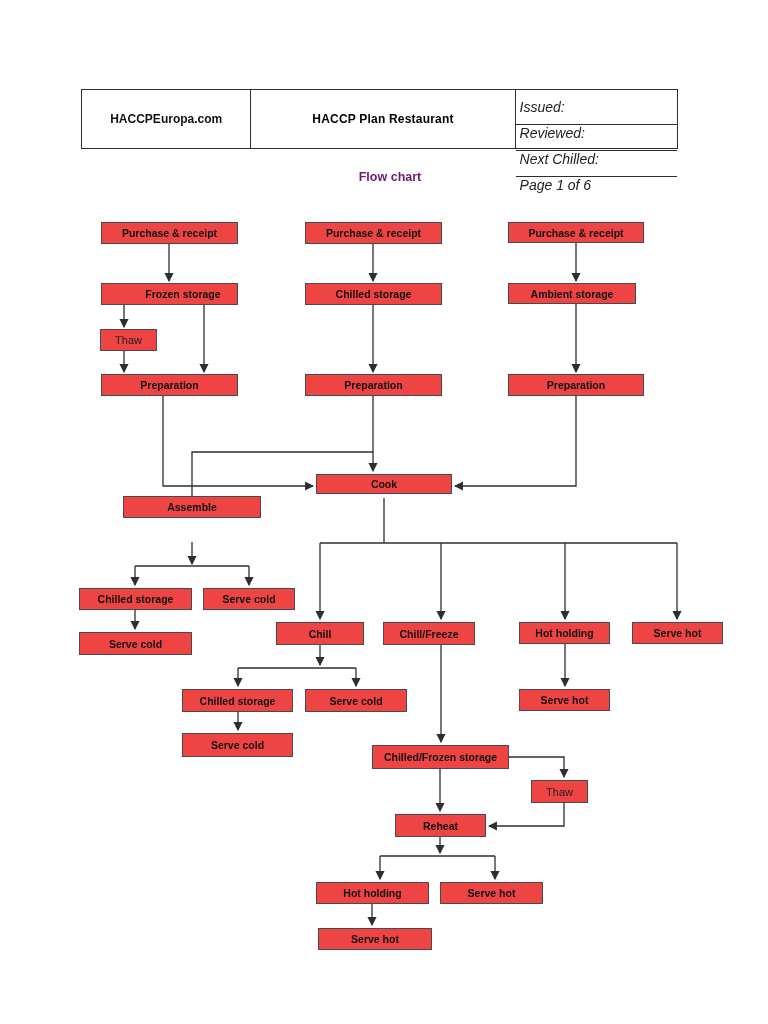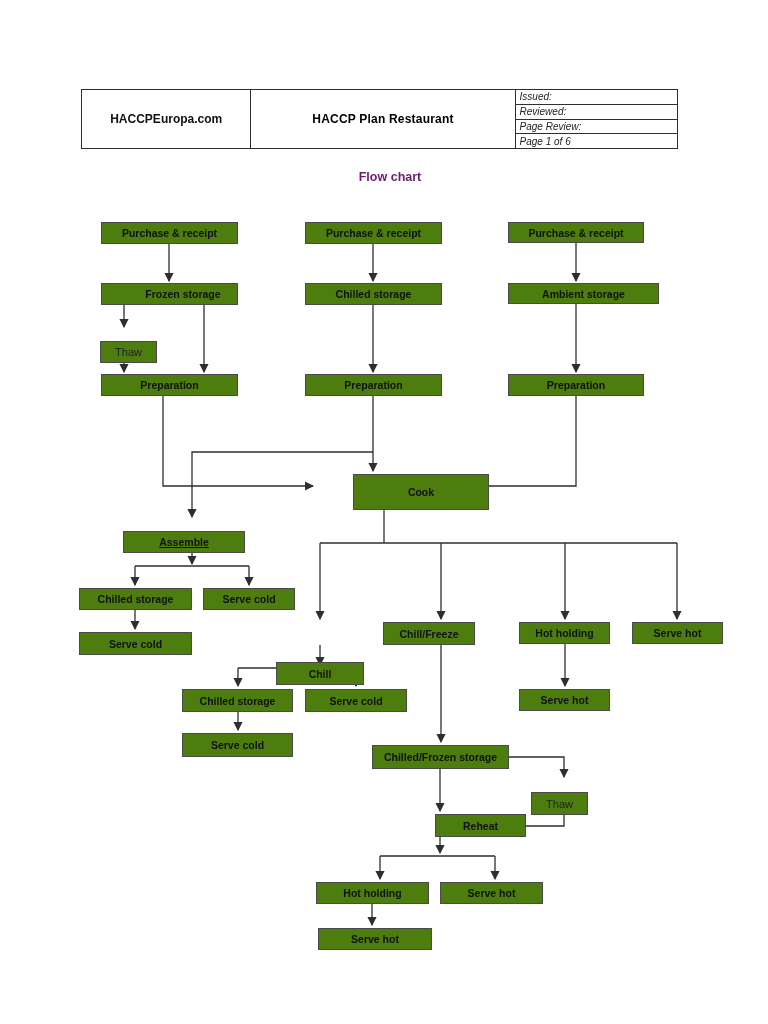--- a/index.html
+++ b/index.html
@@ -27,7 +27,7 @@
   .hdr-meta{width:162px;display:flex;flex-direction:column;}
   .hdr-meta-row{
     flex:1;display:flex;align-items:center;padding-left:4px;
-    font-style:italic;font-size:10px;color:#222;box-sizing:border-box;
+    font-style:italic;font-size:14px;color:#222;box-sizing:border-box;margin-top:9px;
   }
   .hdr-meta-row + .hdr-meta-row{border-top:1.4px solid #2e2e2e;}
 

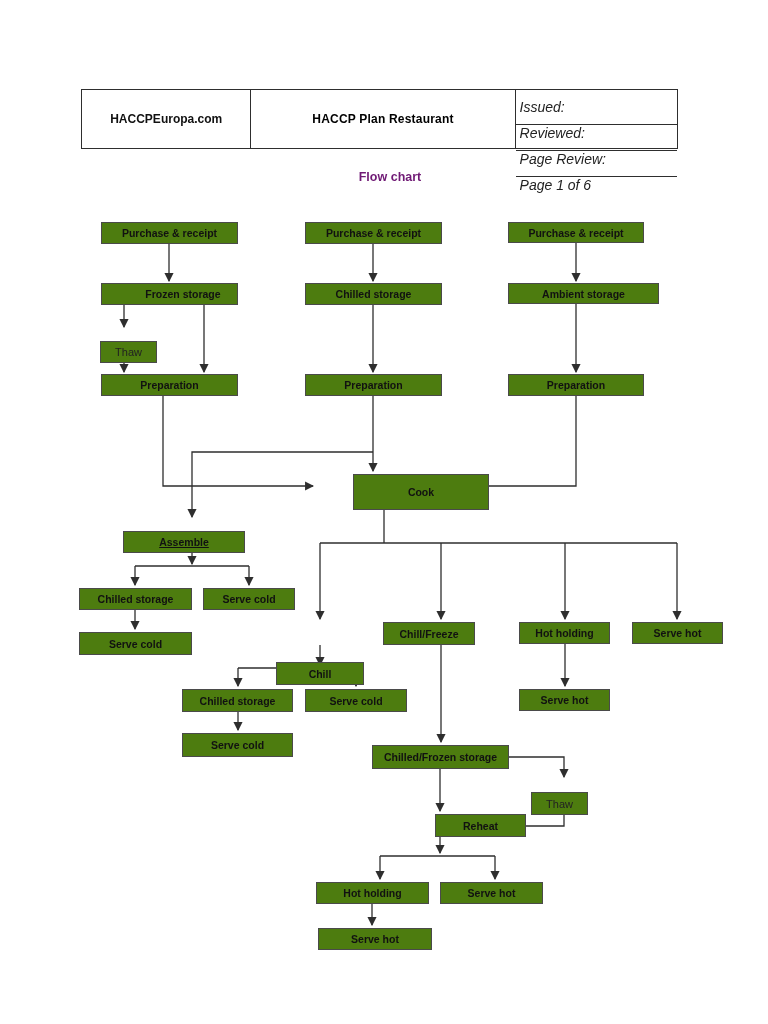--- a/index.html
+++ b/index.html
@@ -58,7 +58,7 @@
     <div class="hdr-cell hdr-meta">
       <div class="hdr-meta-row">Issued:</div>
       <div class="hdr-meta-row">Reviewed:</div>
-      <div class="hdr-meta-row">Page Review:</div>
+      <div class="hdr-meta-row">Next Chilled:</div>
       <div class="hdr-meta-row">Page 1 of 6</div>
     </div>
   </div>

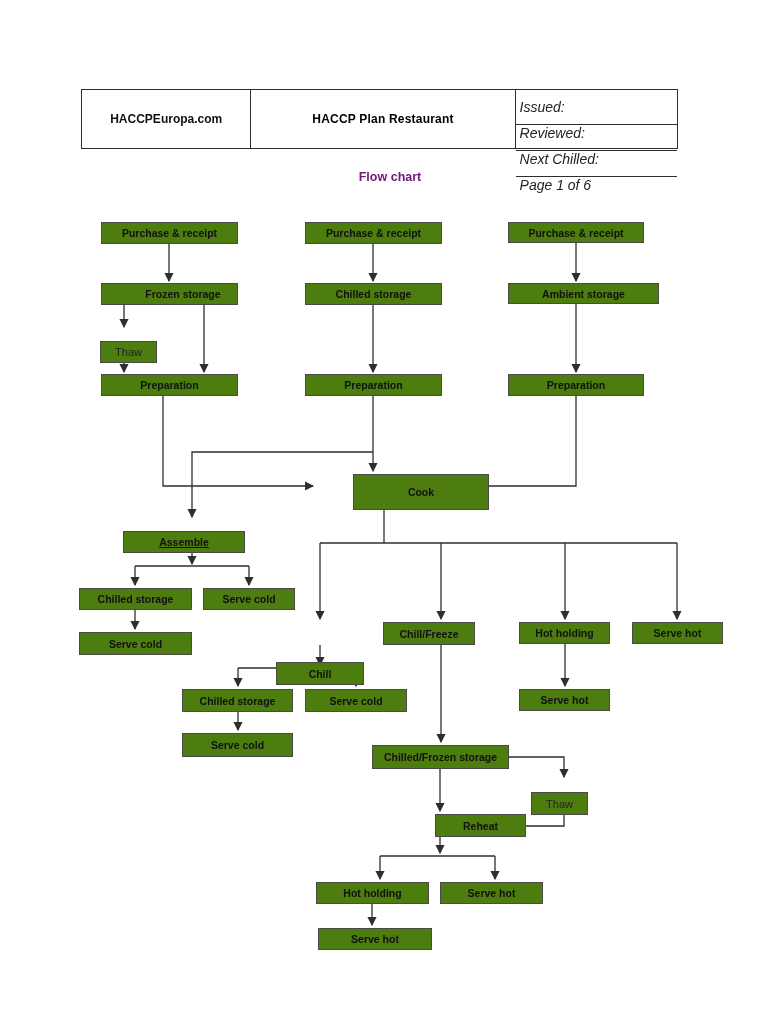--- a/index.html
+++ b/index.html
@@ -40,7 +40,7 @@
   
   #connector-layer{position:absolute;left:0;top:0;}
   .node{
-    position:absolute;box-sizing:border-box;background:#4d7c0f;
+    position:absolute;box-sizing:border-box;background:#ef4444;
     border:1.5px solid #4a4a4a;
     display:flex;align-items:center;justify-content:center;
     font-weight:bold;font-size:10.5px;color:#111;white-space:nowrap;

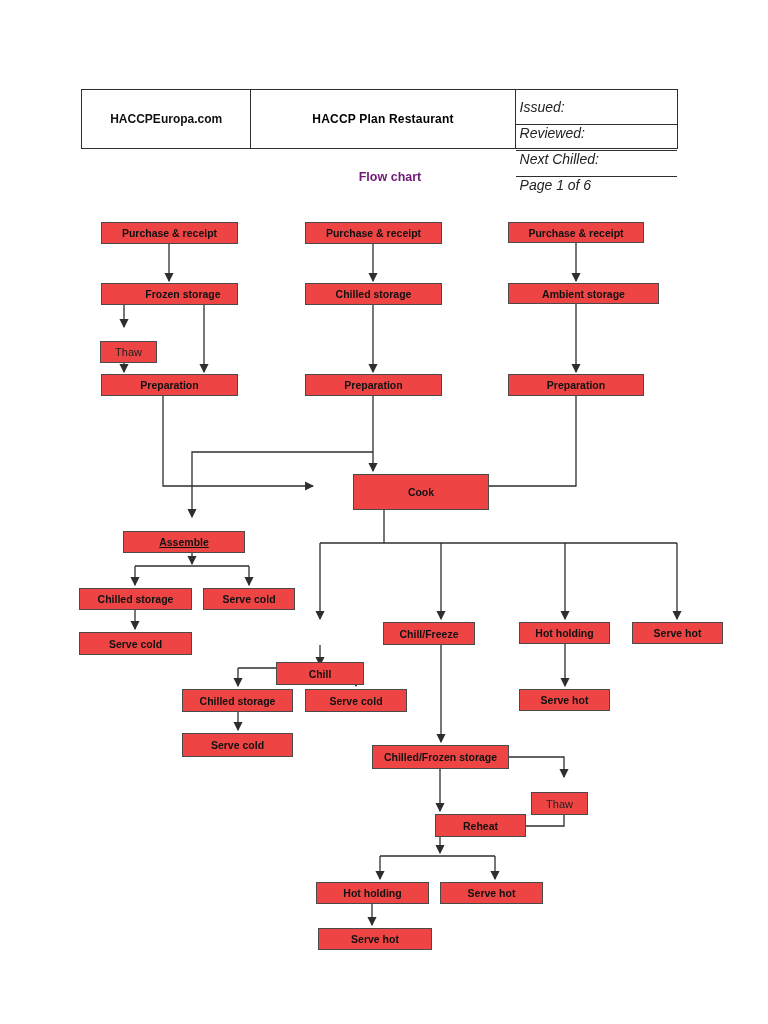--- a/index.html
+++ b/index.html
@@ -116,7 +116,7 @@
       <div class="node" style="left: 508px; top: 222px; width: 136px; height: 21px;">Purchase &amp; receipt</div>
       <div class="node" style="left: 101px; top: 283px; width: 137px; height: 22px; padding-left: 27px;">Frozen storage</div>
       <div class="node" style="left: 305px; top: 283px; width: 137px; height: 22px;">Chilled storage</div>
-      <div class="node" style="left: 508px; top: 283px; width: 151px; height: 21px;">Ambient storage</div>
+      <div class="node" style="left: 508px; top: 283px; width: 128px; height: 21px;">Ambient storage</div>
       <div class="node normal" style="left: 100px; top: 329px; width: 57px; height: 22px;">Thaw</div>
       <div class="node" style="left: 101px; top: 374px; width: 137px; height: 22px;">Preparation</div>
       <div class="node" style="left: 305px; top: 374px; width: 137px; height: 22px;">Preparation</div>

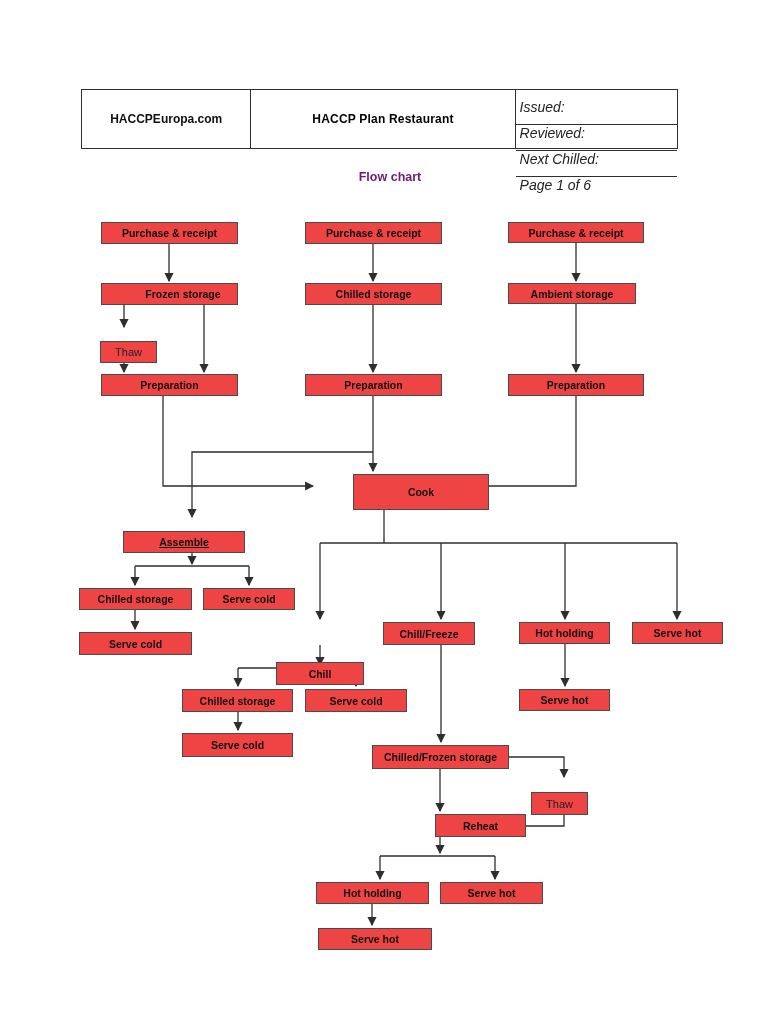--- a/index.html
+++ b/index.html
@@ -45,7 +45,7 @@
     display:flex;align-items:center;justify-content:center;
     font-weight:bold;font-size:10.5px;color:#111;white-space:nowrap;
   }
-  .node.normal{font-weight:normal;font-size:11px;color:#222;margin-top:12px;}
+  .node.normal{font-weight:normal;font-size:11px;color:#222;}
 </style>
 </head>
 <body>

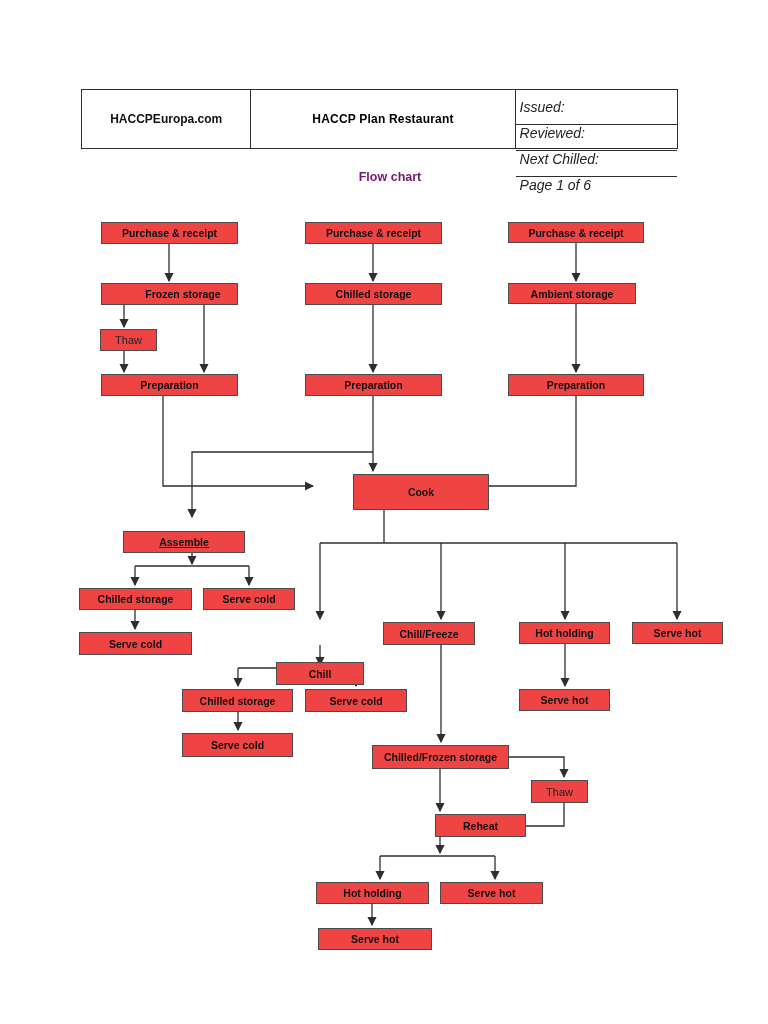--- a/index.html
+++ b/index.html
@@ -121,7 +121,7 @@
       <div class="node" style="left: 101px; top: 374px; width: 137px; height: 22px;">Preparation</div>
       <div class="node" style="left: 305px; top: 374px; width: 137px; height: 22px;">Preparation</div>
       <div class="node" style="left: 508px; top: 374px; width: 136px; height: 22px;">Preparation</div>
-      <div class="node" style="left: 316px; top: 474px; width: 136px; height: 36px; margin-left: 37px;">Cook</div>
+      <div class="node" style="left: 316px; top: 474px; width: 136px; height: 20px;">Cook</div>
       <div class="node" style="left: 123px; top: 531px; width: 122px; height: 22px; text-decoration: underline;">Assemble</div>
       <div class="node" style="left: 79px; top: 588px; width: 113px; height: 22px;">Chilled storage</div>
       <div class="node" style="left: 203px; top: 588px; width: 92px; height: 22px;">Serve cold</div>

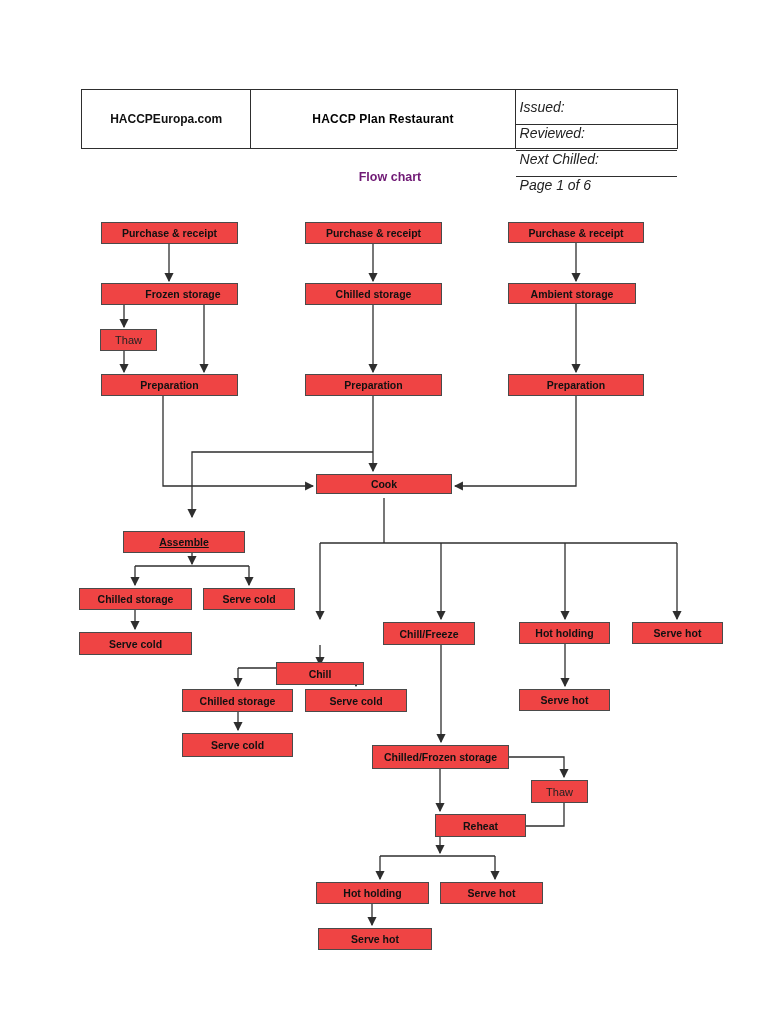--- a/index.html
+++ b/index.html
@@ -122,7 +122,7 @@
       <div class="node" style="left: 305px; top: 374px; width: 137px; height: 22px;">Preparation</div>
       <div class="node" style="left: 508px; top: 374px; width: 136px; height: 22px;">Preparation</div>
       <div class="node" style="left: 316px; top: 474px; width: 136px; height: 20px;">Cook</div>
-      <div class="node" style="left: 123px; top: 531px; width: 122px; height: 22px; text-decoration: underline;">Assemble</div>
+      <div class="node" style="left: 123px; top: 496px; width: 138px; height: 22px;">Assemble</div>
       <div class="node" style="left: 79px; top: 588px; width: 113px; height: 22px;">Chilled storage</div>
       <div class="node" style="left: 203px; top: 588px; width: 92px; height: 22px;">Serve cold</div>
       <div class="node" style="left: 79px; top: 632px; width: 113px; height: 23px;">Serve cold</div>

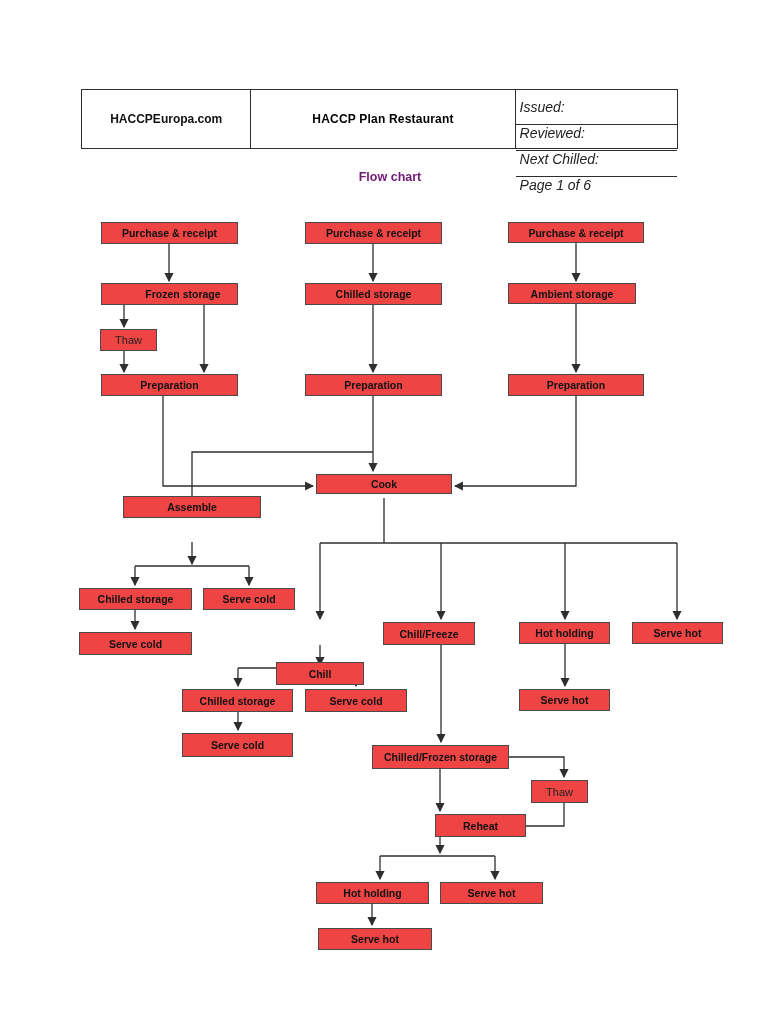--- a/index.html
+++ b/index.html
@@ -126,7 +126,7 @@
       <div class="node" style="left: 79px; top: 588px; width: 113px; height: 22px;">Chilled storage</div>
       <div class="node" style="left: 203px; top: 588px; width: 92px; height: 22px;">Serve cold</div>
       <div class="node" style="left: 79px; top: 632px; width: 113px; height: 23px;">Serve cold</div>
-      <div class="node" style="left: 276px; top: 622px; width: 88px; height: 23px; margin-top: 40px;">Chill</div>
+      <div class="node" style="left: 276px; top: 622px; width: 88px; height: 23px;">Chill</div>
       <div class="node" style="left: 383px; top: 622px; width: 92px; height: 23px;">Chill/Freeze</div>
       <div class="node" style="left: 519px; top: 622px; width: 91px; height: 22px;">Hot holding</div>
       <div class="node" style="left: 632px; top: 622px; width: 91px; height: 22px;">Serve hot</div>

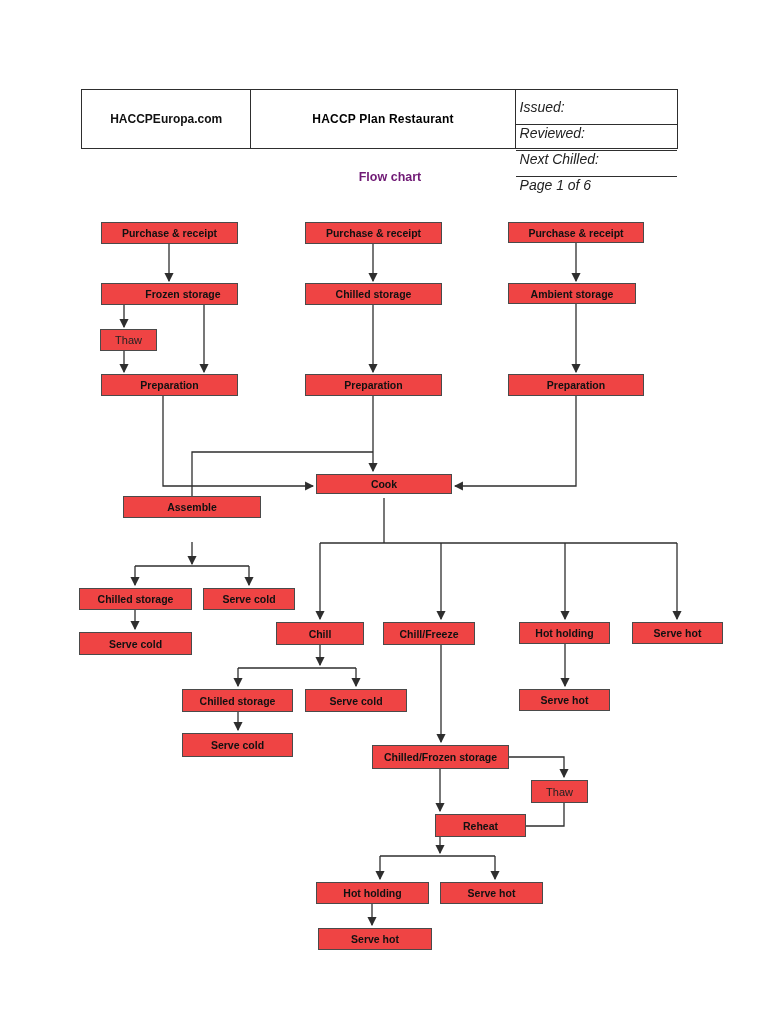--- a/index.html
+++ b/index.html
@@ -136,7 +136,7 @@
       <div class="node" style="left: 182px; top: 733px; width: 111px; height: 24px;">Serve cold</div>
       <div class="node" style="left: 372px; top: 745px; width: 137px; height: 24px;">Chilled/Frozen storage</div>
       <div class="node normal" style="left: 531px; top: 780px; width: 57px; height: 23px;">Thaw</div>
-      <div class="node" style="left: 395px; top: 814px; width: 91px; height: 23px; margin-left: 40px;">Reheat</div>
+      <div class="node" style="left: 395px; top: 814px; width: 91px; height: 23px;">Reheat</div>
       <div class="node" style="left: 316px; top: 882px; width: 113px; height: 22px;">Hot holding</div>
       <div class="node" style="left: 440px; top: 882px; width: 103px; height: 22px;">Serve hot</div>
       <div class="node" style="left: 318px; top: 928px; width: 114px; height: 22px;">Serve hot</div>

